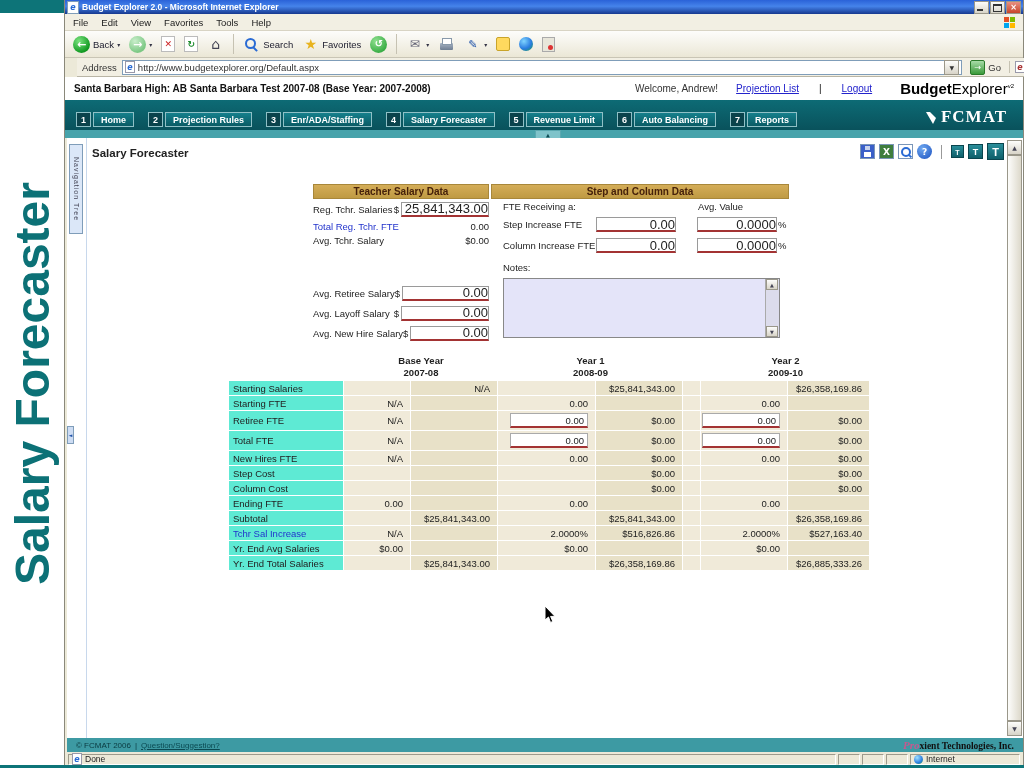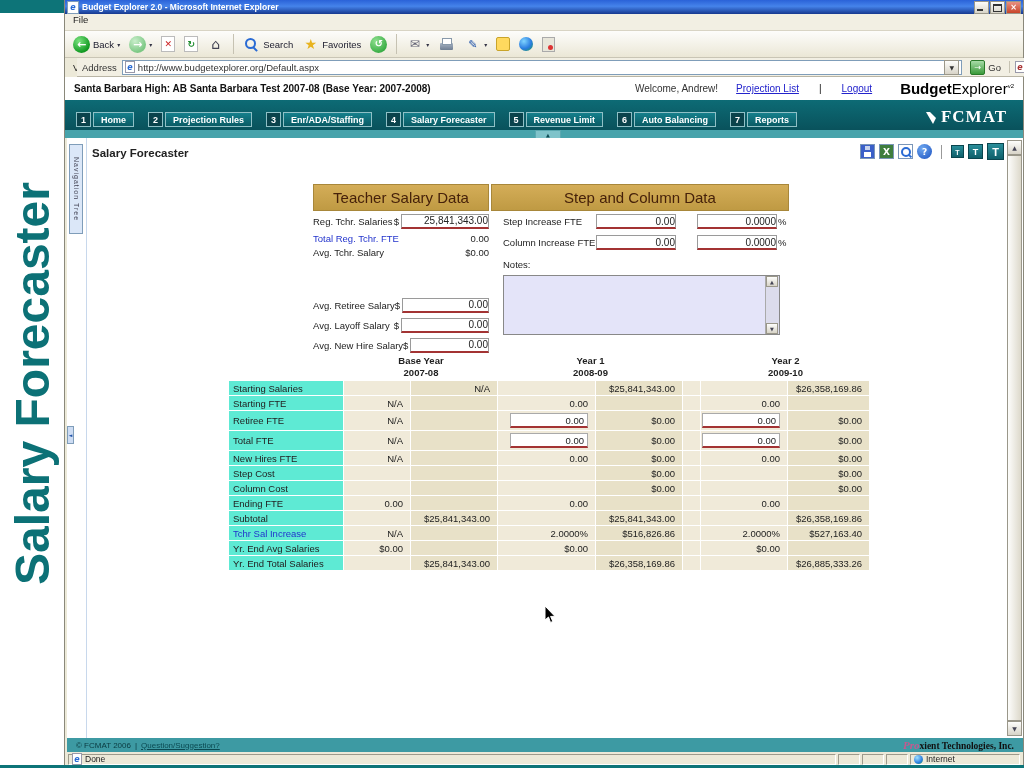--- a/index.html
+++ b/index.html
@@ -31,7 +31,7 @@
   .win-btn.close{background:linear-gradient(#e89080,#c8442a);color:#fff;font-size:8px;font-weight:bold;}
 
   #menubar{left:0;top:14px;width:100%;height:17px;background:#f2efe3;border-bottom:1px solid #d8d4c4;
-      display:flex;align-items:flex-start;gap:13px;padding:0 8px;box-sizing:border-box;font-size:9.5px;color:#222;flex-direction:column;}
+      display:flex;align-items:center;gap:13px;padding:0 8px;box-sizing:border-box;font-size:9.5px;color:#222;}
   .menu-item{cursor:default;}
   #winflag{margin-left:auto;display:grid;grid-template-columns:5px 5px;gap:1px;}
   #winflag i{width:5px;height:5px;display:block;}

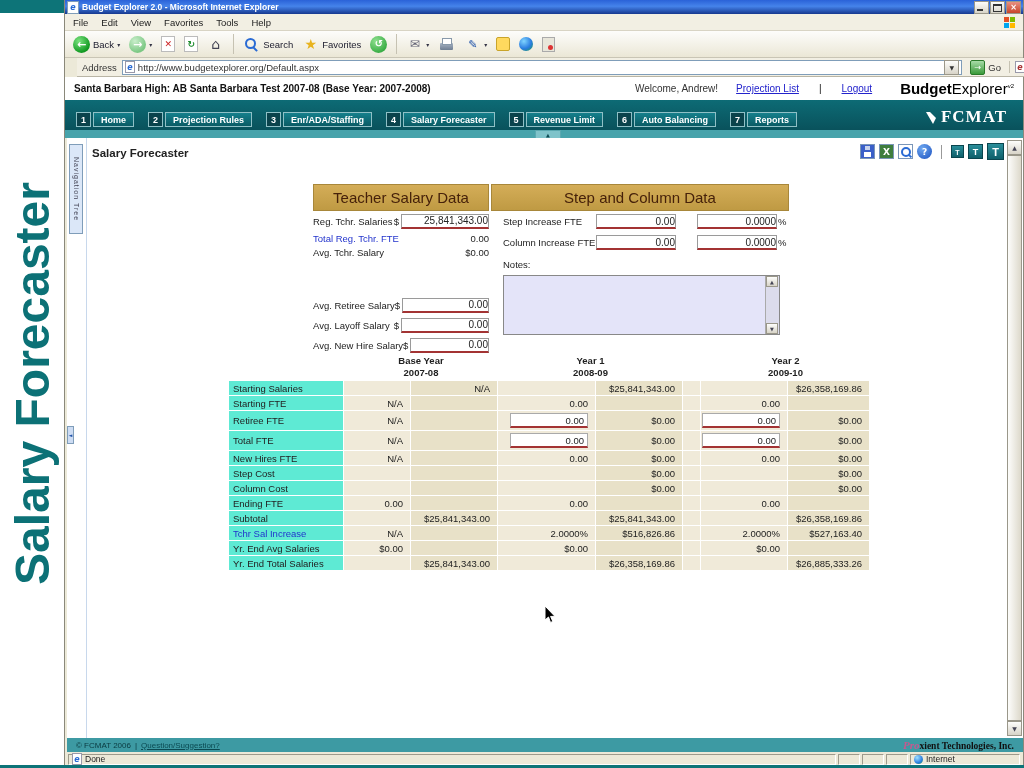--- a/index.html
+++ b/index.html
@@ -137,8 +137,8 @@
       border:1px solid #9a978a;box-sizing:border-box;}
 
   
-  .panel-header{height:27px;background:linear-gradient(180deg,#d4ad58,#bf9a43);color:#46210a;font-weight:normal;
-      font-size:15px;display:flex;align-items:center;justify-content:center;border:1px solid #a8873a;box-sizing:border-box;}
+  .panel-header{height:15px;background:linear-gradient(180deg,#d4ad58,#bf9a43);color:#46210a;font-weight:bold;
+      font-size:10px;display:flex;align-items:center;justify-content:center;border:1px solid #a8873a;box-sizing:border-box;}
   #teacher-panel{position:absolute;left:246px;top:46px;width:176px;font-size:9.5px;color:#222;}
   .tp-row{display:flex;align-items:center;height:20px;}
   .tp-row.short{height:14px;}

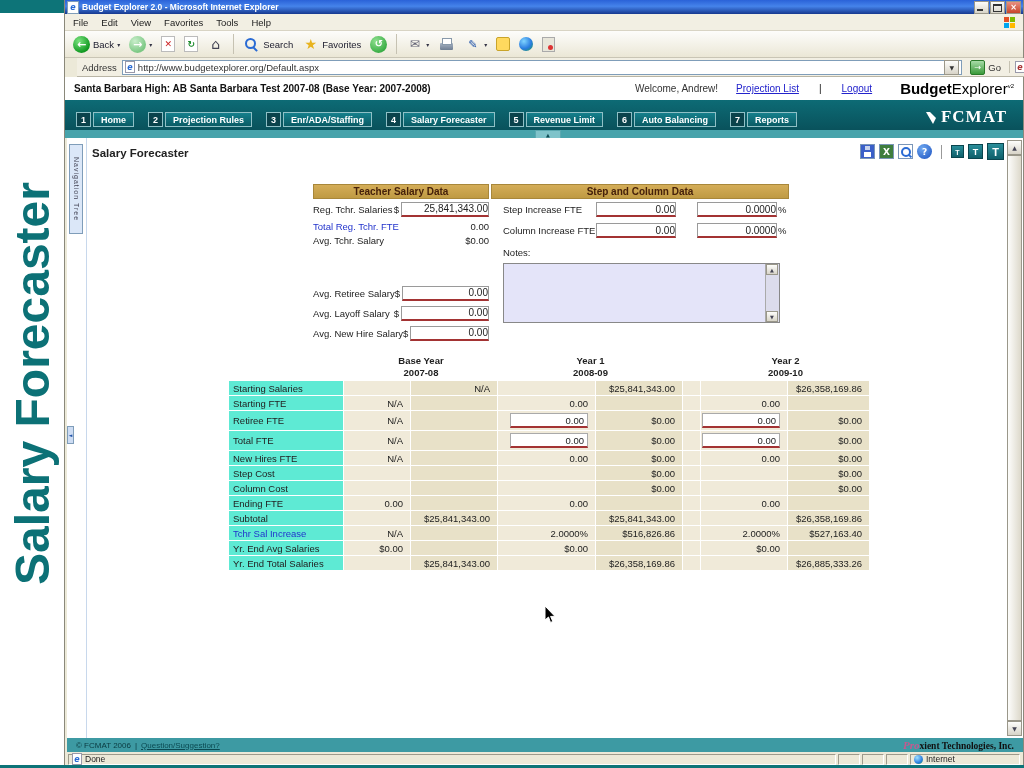--- a/index.html
+++ b/index.html
@@ -147,7 +147,7 @@
   .tp-label.link{color:#2233cc;}
   .tp-prefix{margin-right:2px;}
   .field{background:#fff;border:1px solid #9a9a9a;border-bottom:2px solid #a33333;display:flex;align-items:center;
-      justify-content:flex-end;padding:0 0;box-sizing:border-box;font-size:10px;}
+      justify-content:flex-end;padding:0 0;box-sizing:border-box;font-size:13px;}
   .tp-row .field{width:88px;height:15px;}
   .tp-val{width:90px;text-align:right;}
 

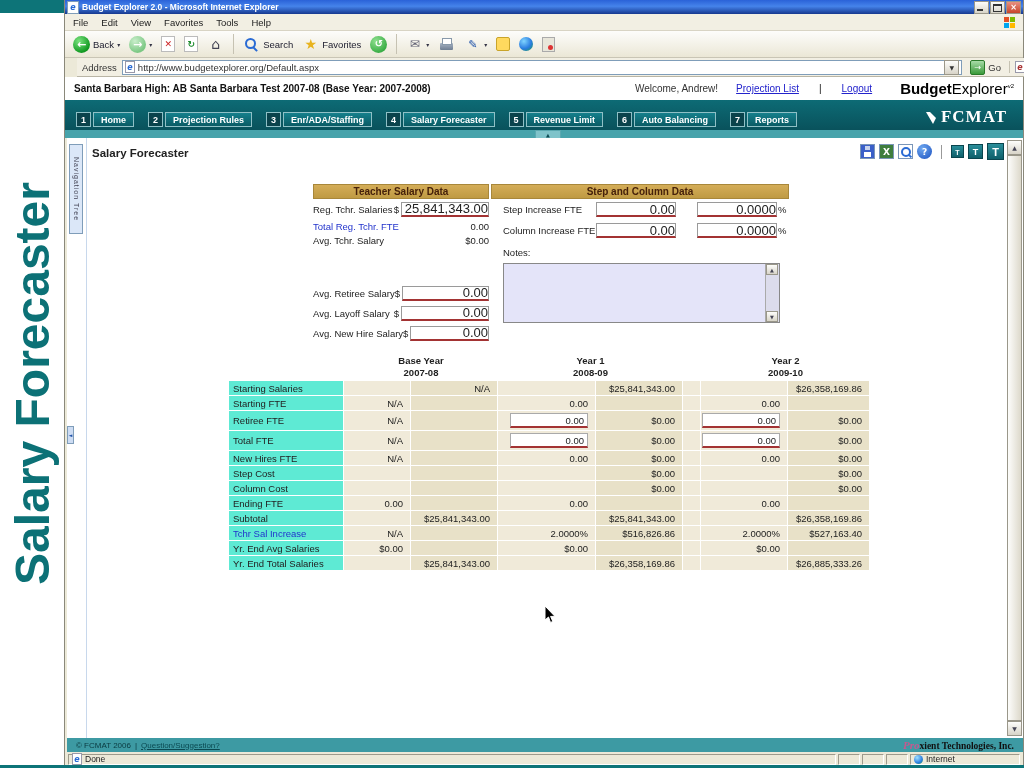--- a/index.html
+++ b/index.html
@@ -414,6 +414,10 @@
 
     <div id="step-panel">
       <div class="panel-header">Step and Column Data</div>
+      <div class="sp-subhead">
+        <span class="h1">FTE Receiving a:</span>
+        <span>Avg. Value</span>
+      </div>
       <div id="step-rows">
           <div class="sp-row">
             <span class="sp-label">Step Increase FTE</span>

